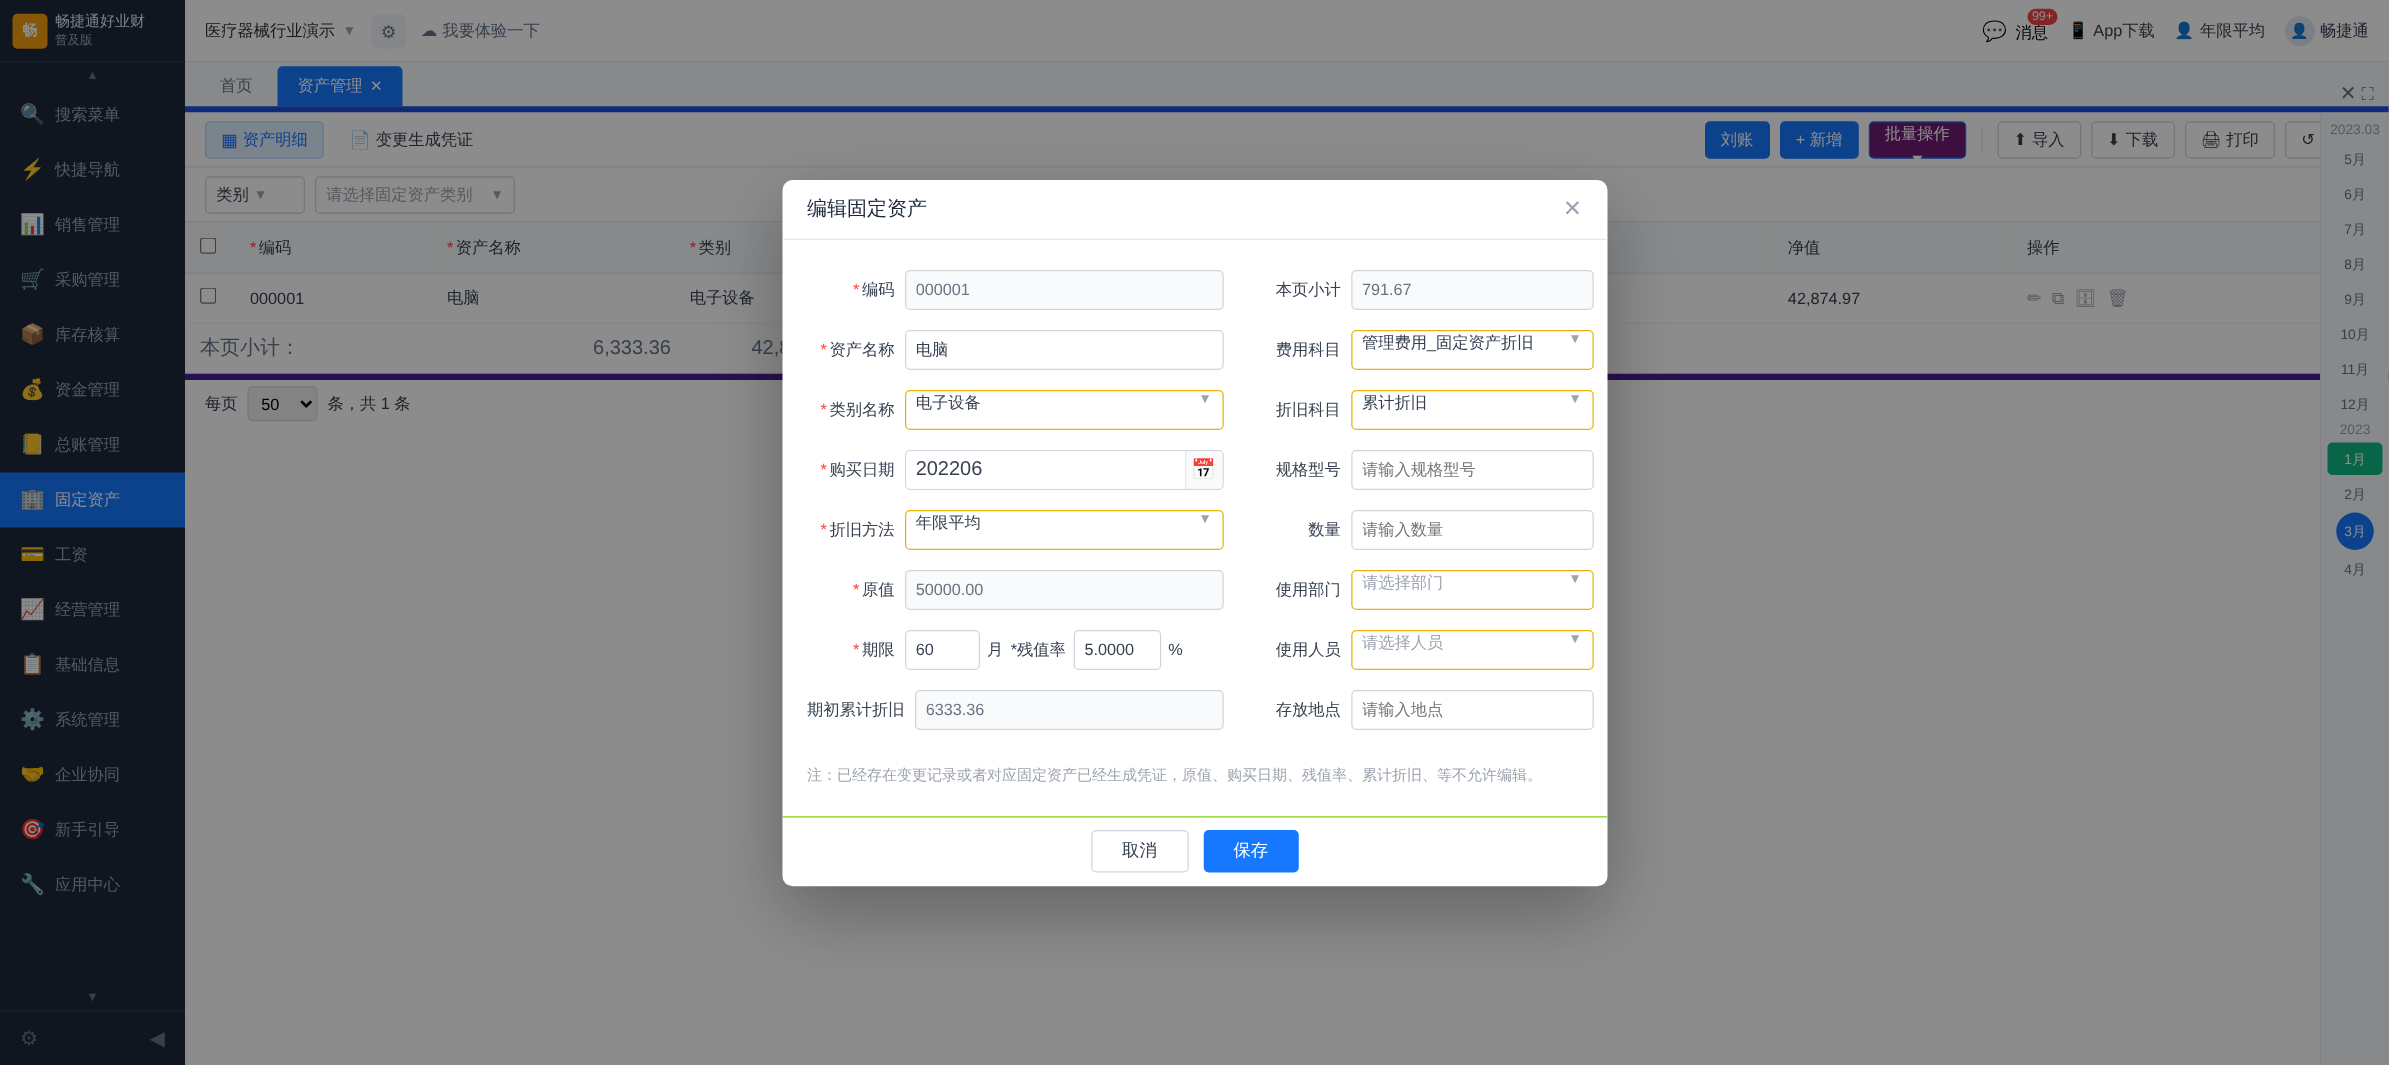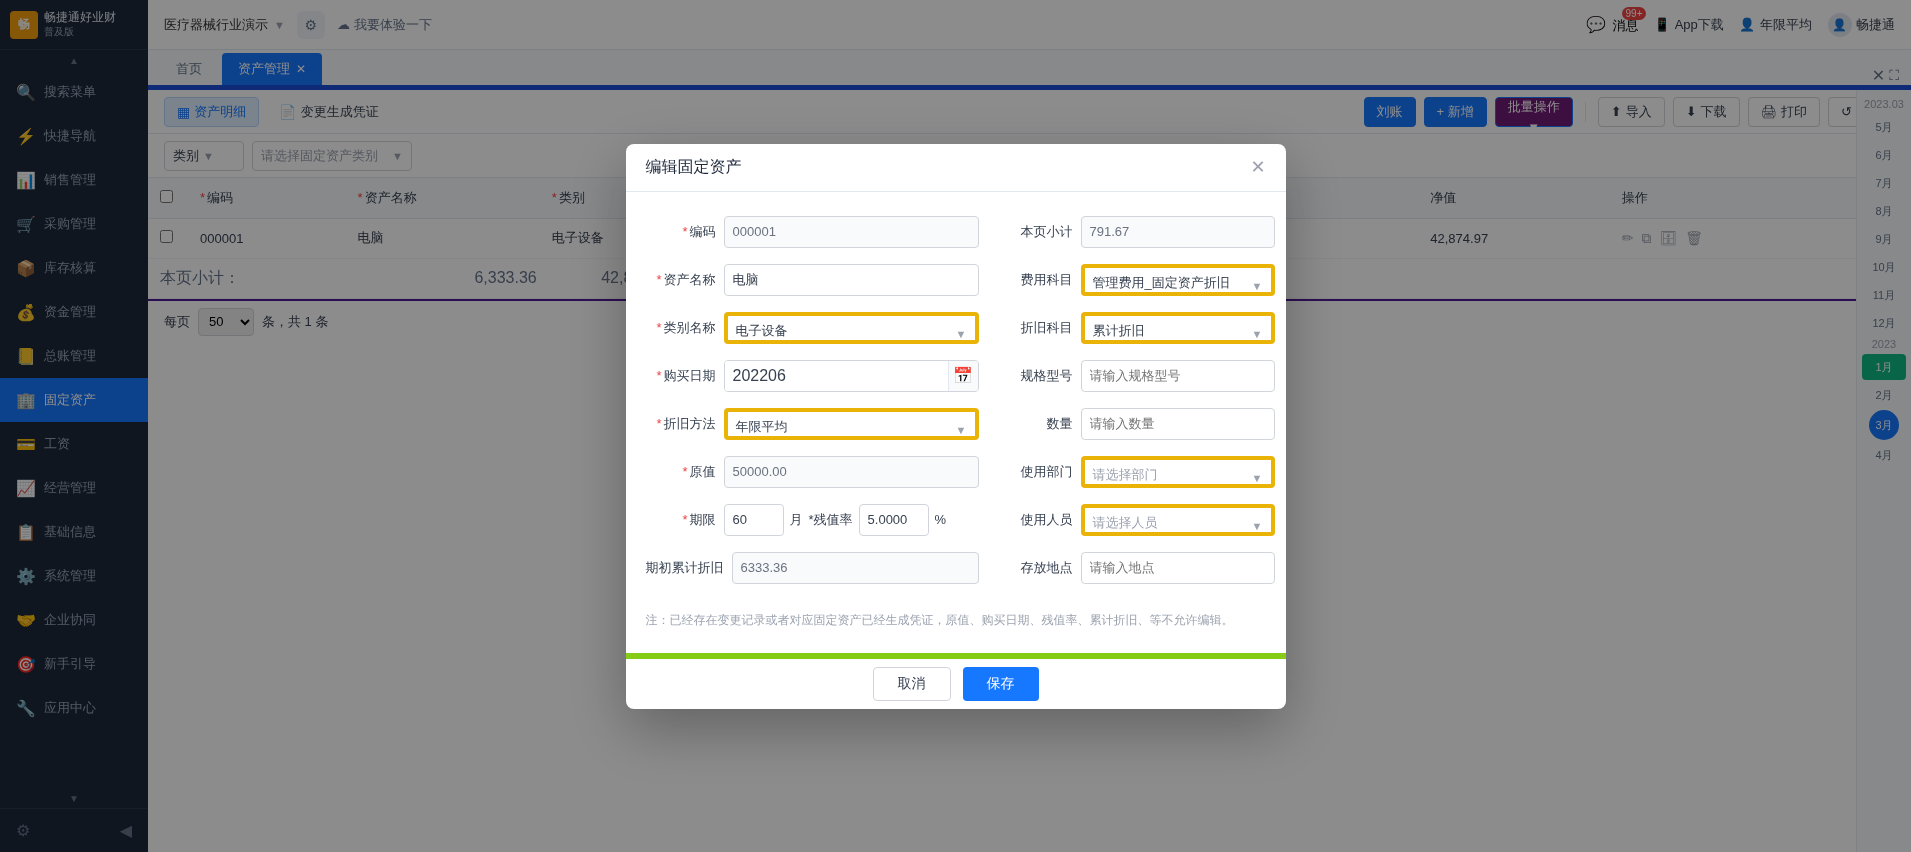--- a/index.html
+++ b/index.html
@@ -356,13 +356,13 @@
       flex: 1;
       height: 32px;
       padding: 0 8px;
-      border: 4px solid #eab308;
+      border: 1px solid #eab308;
       border-radius: 4px;
       font-size: 13px;
       color: #374151;
       background: white;
       cursor: pointer;
-      display: flex; align-items: flex-end; justify-content: space-between;
+      display: flex; align-items: flex-start; justify-content: space-between;
     }
     .form-input-with-icon {
       flex: 1;

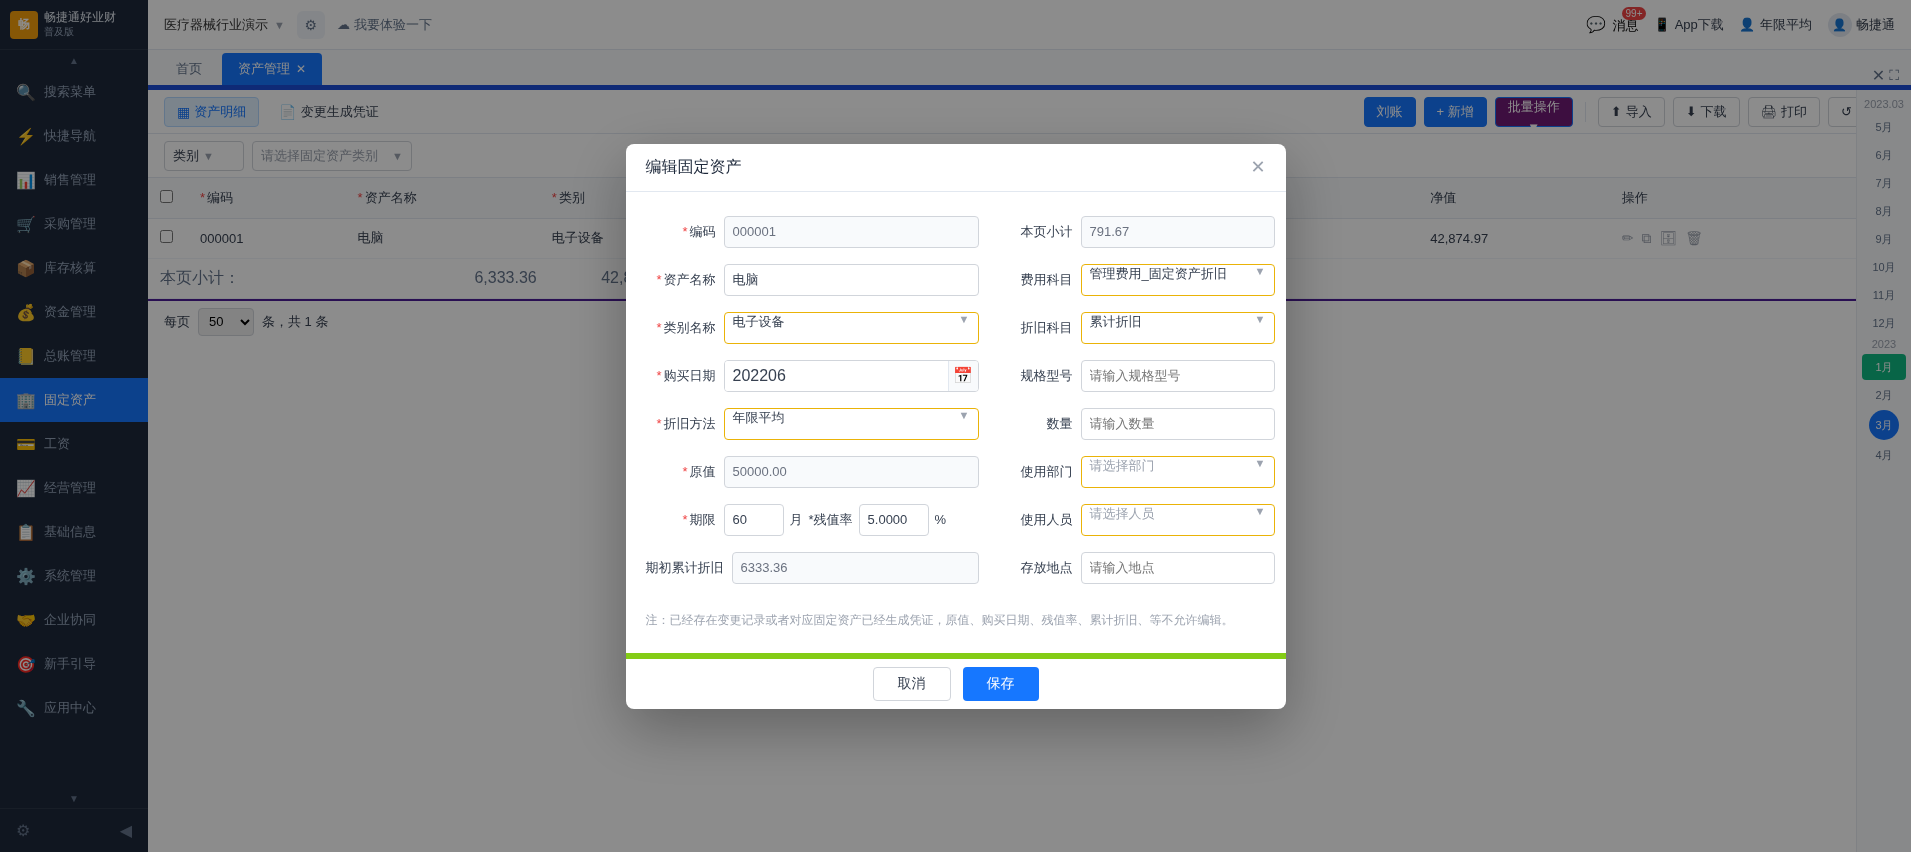--- a/index.html
+++ b/index.html
@@ -275,7 +275,7 @@
       height: 44px;
       display: flex; align-items: center;
       padding: 0 16px;
-      border-top: 2px solid #4c1d95;
+      border-top: 5px solid #4c1d95;
       font-size: 13px; color: #374151;
       gap: 8px;
     }

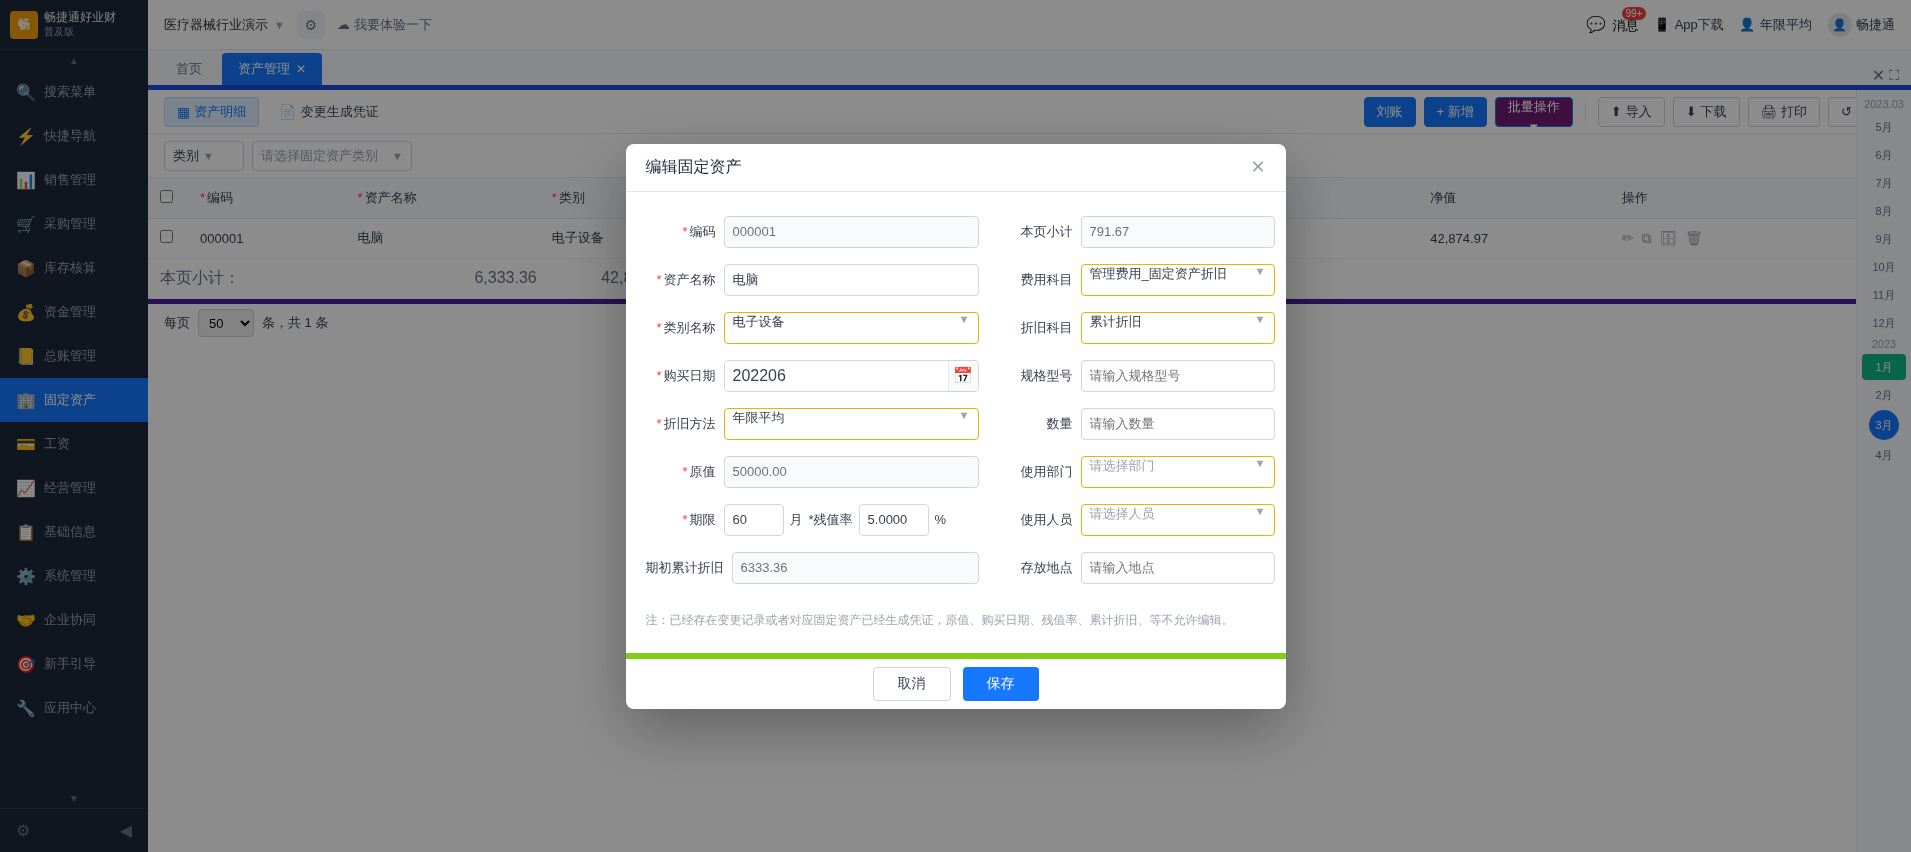--- a/index.html
+++ b/index.html
@@ -429,7 +429,7 @@
       height: 56px;
       display: flex; align-items: center; justify-content: center;
       gap: 12px;
-      border-top: 6px solid #84cc16;
+      border-top: 1px solid #84cc16;
       padding: 0 34px;
     }
     .btn-cancel {

